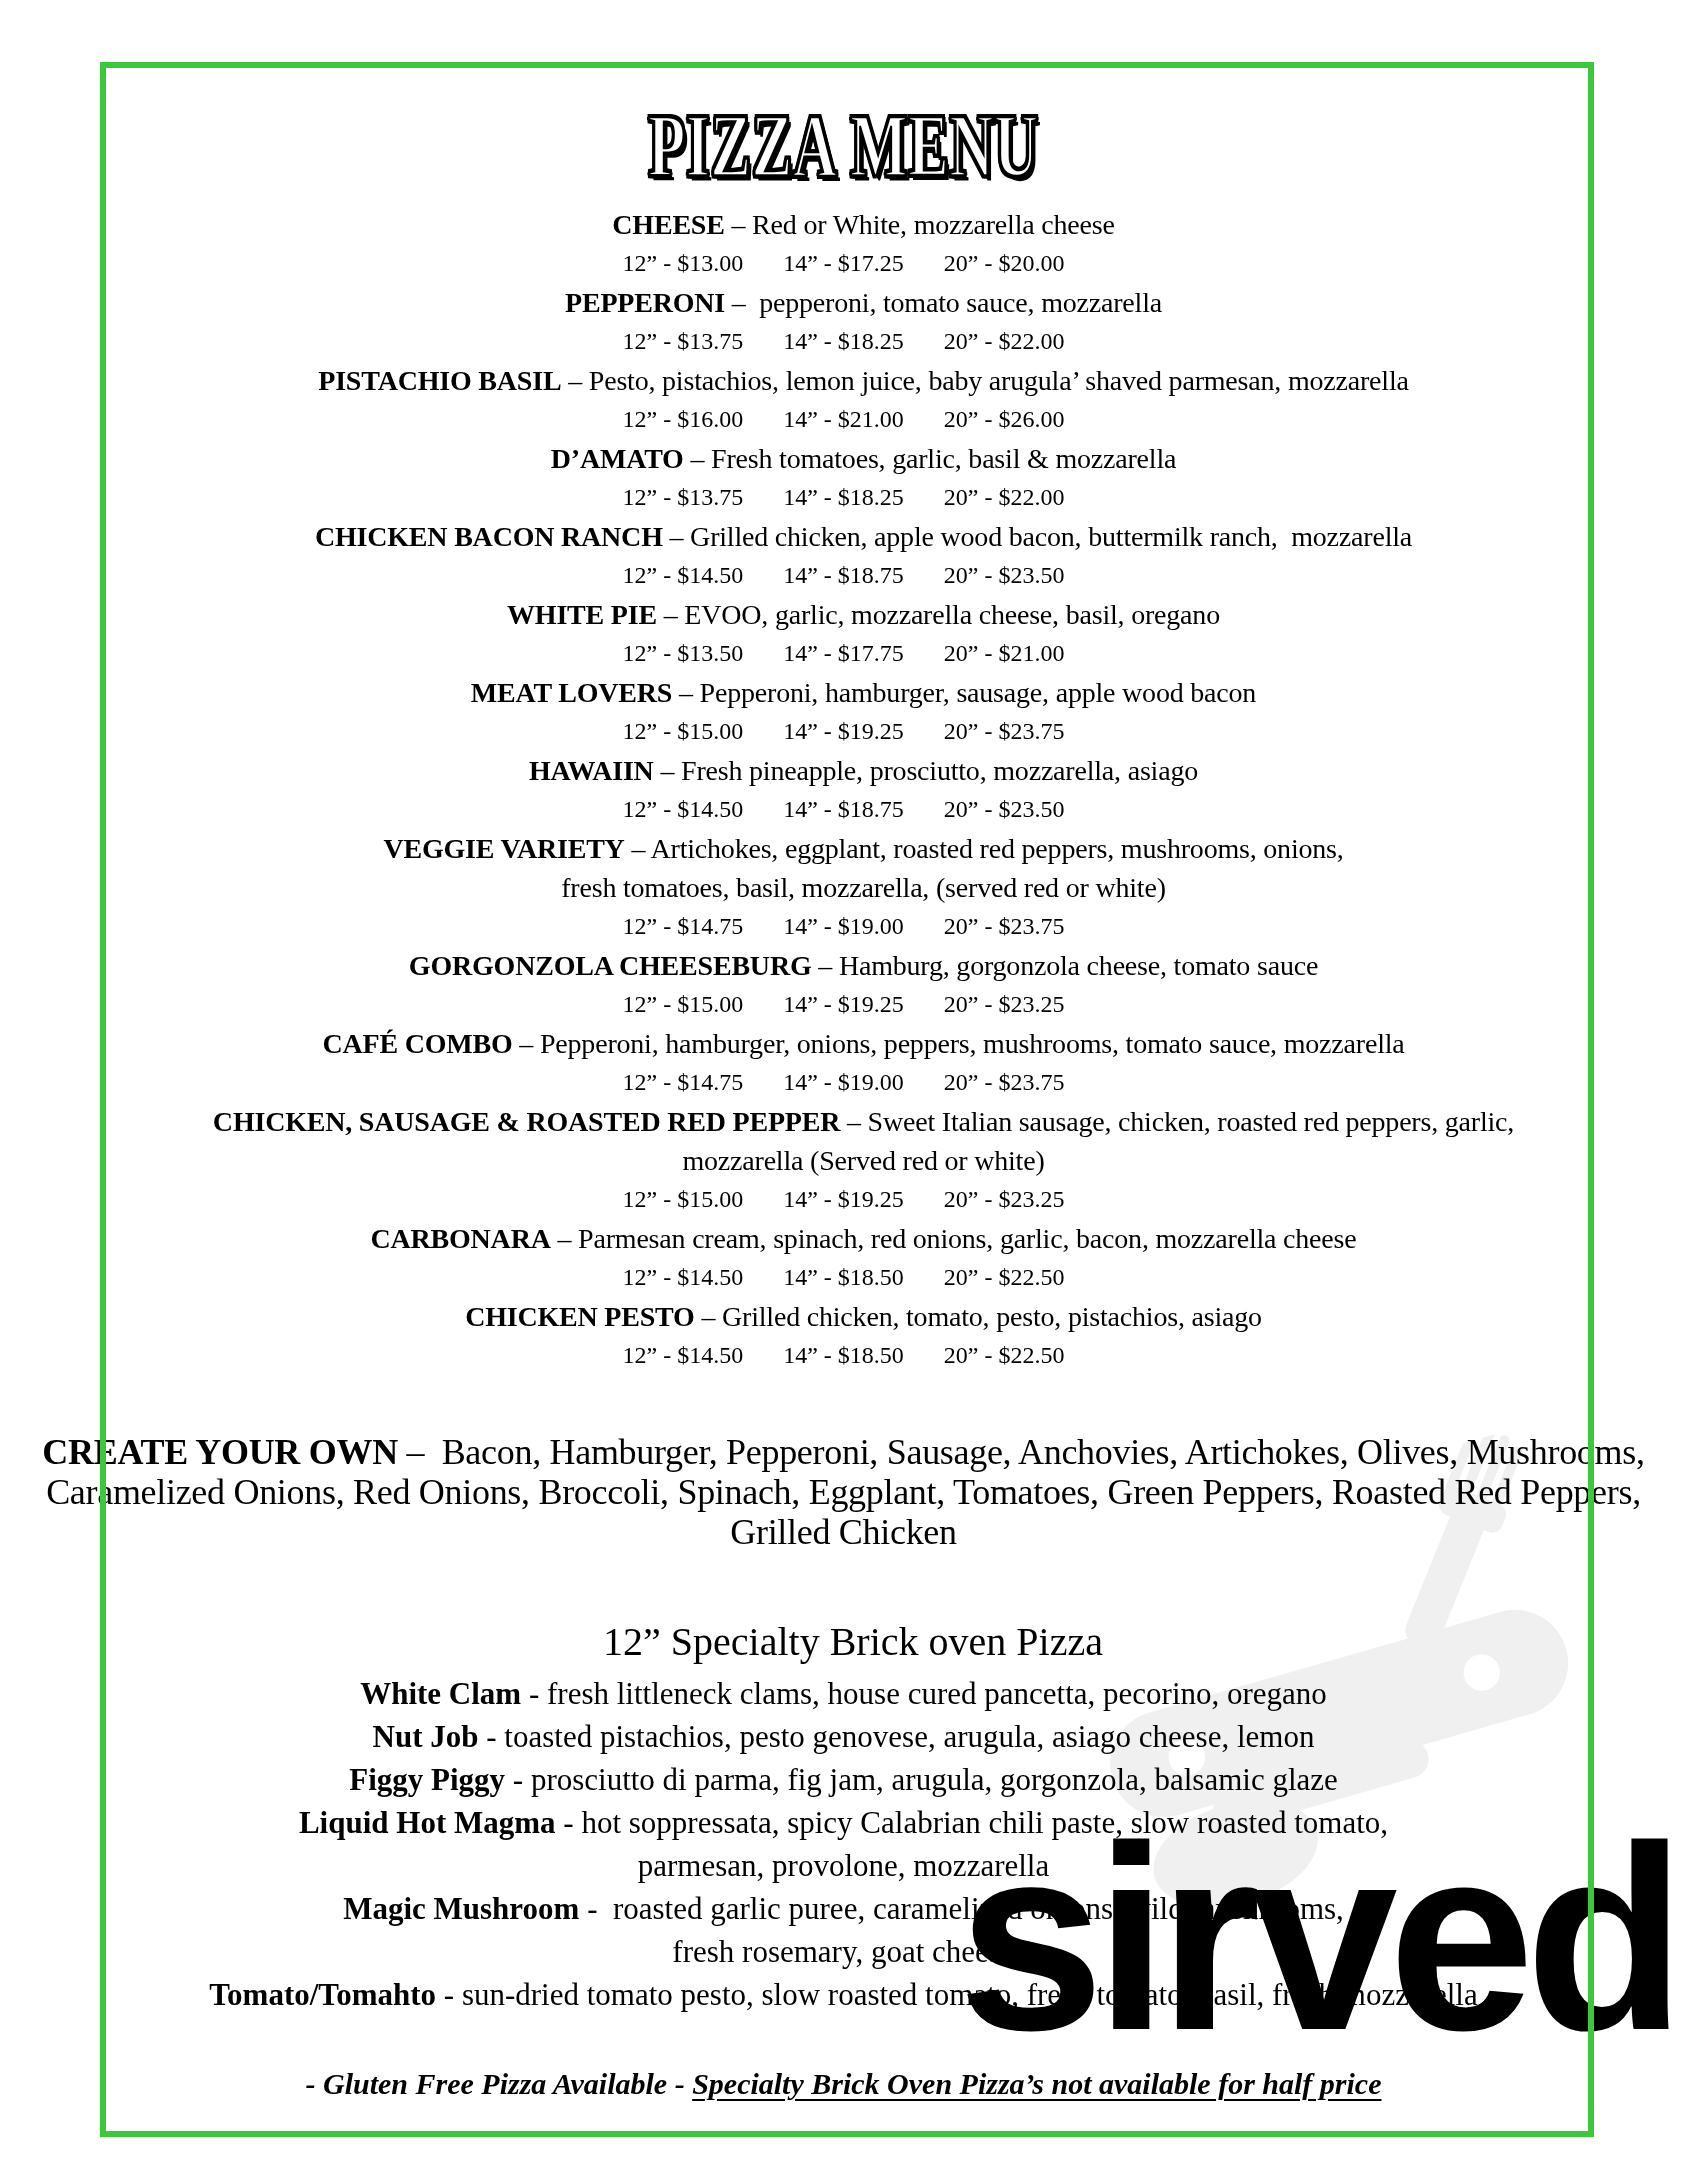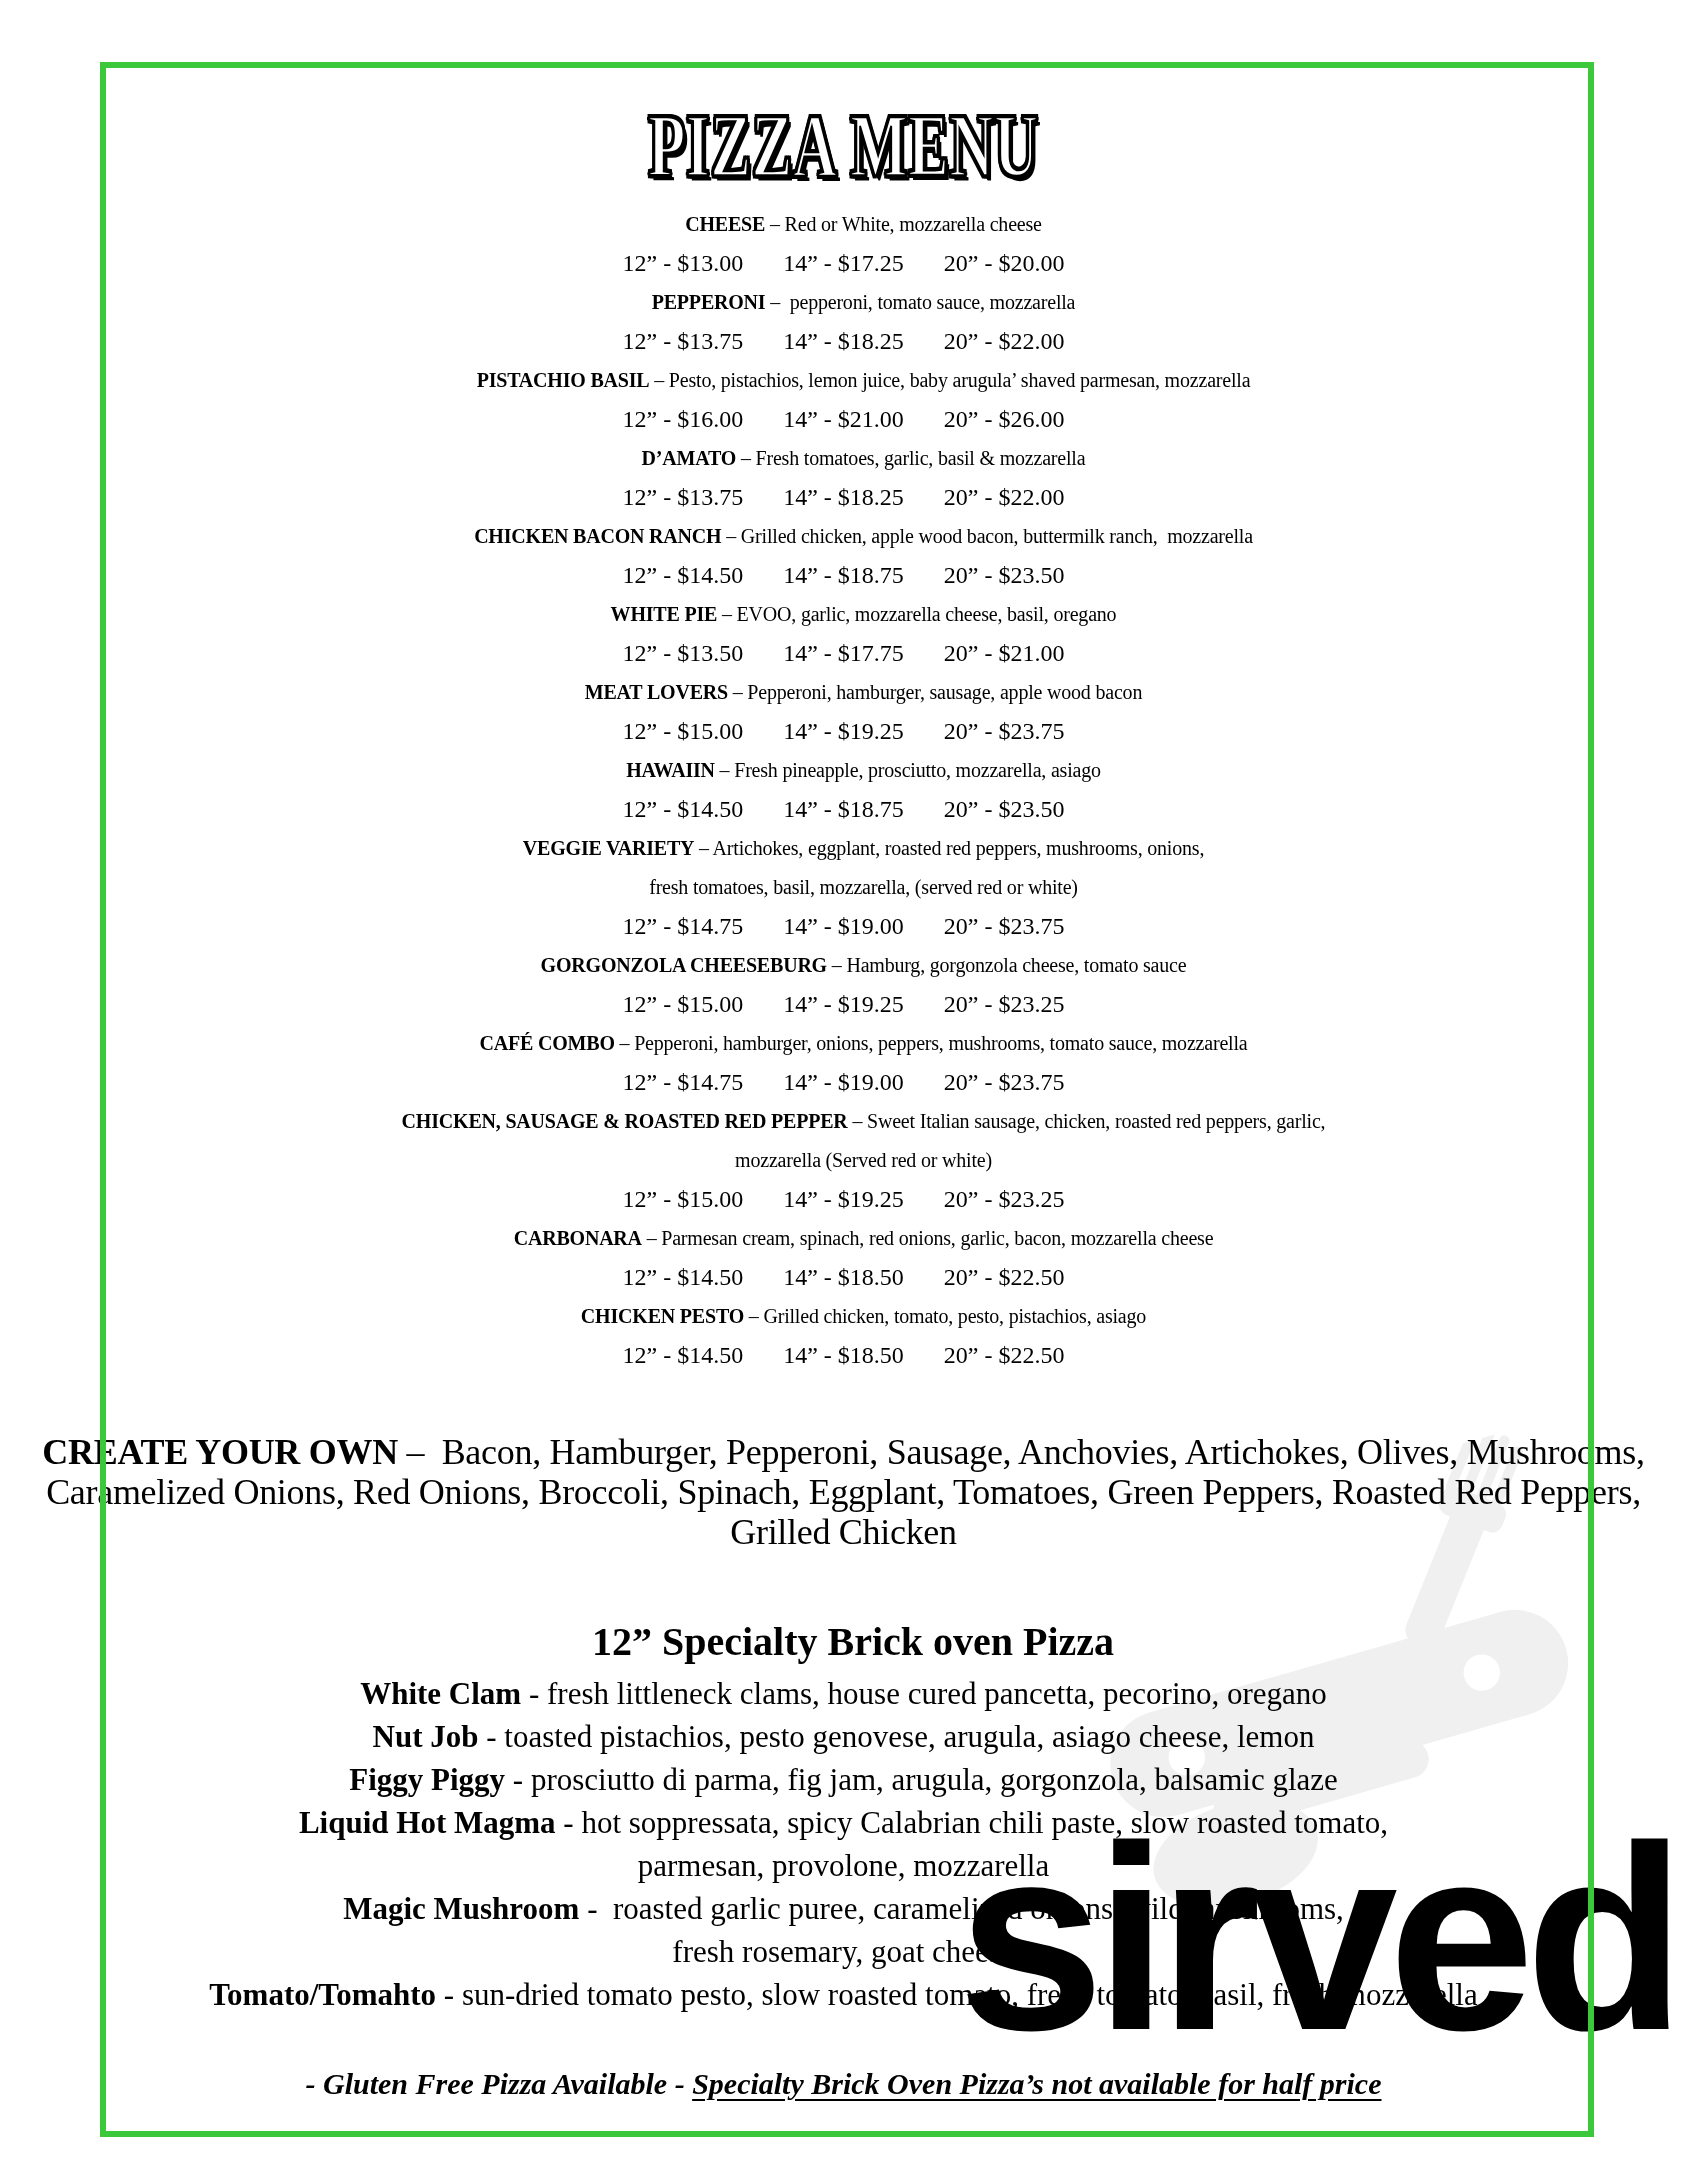--- a/index.html
+++ b/index.html
@@ -55,7 +55,7 @@
   }
   #menu-items{margin-top:15px;}
   .line{white-space:pre;}
-  #menu-items .line{font-size:20px;line-height:39px;letter-spacing:-0.2px;margin-left:40px;}
+  #menu-items .line{font-size:28px;line-height:39px;letter-spacing:-0.2px;margin-left:40px;}
   .price-line{font-size:24px;line-height:39px;}
   .pc{display:inline-block;margin:0 20px;}
   .nm{font-weight:bold;}

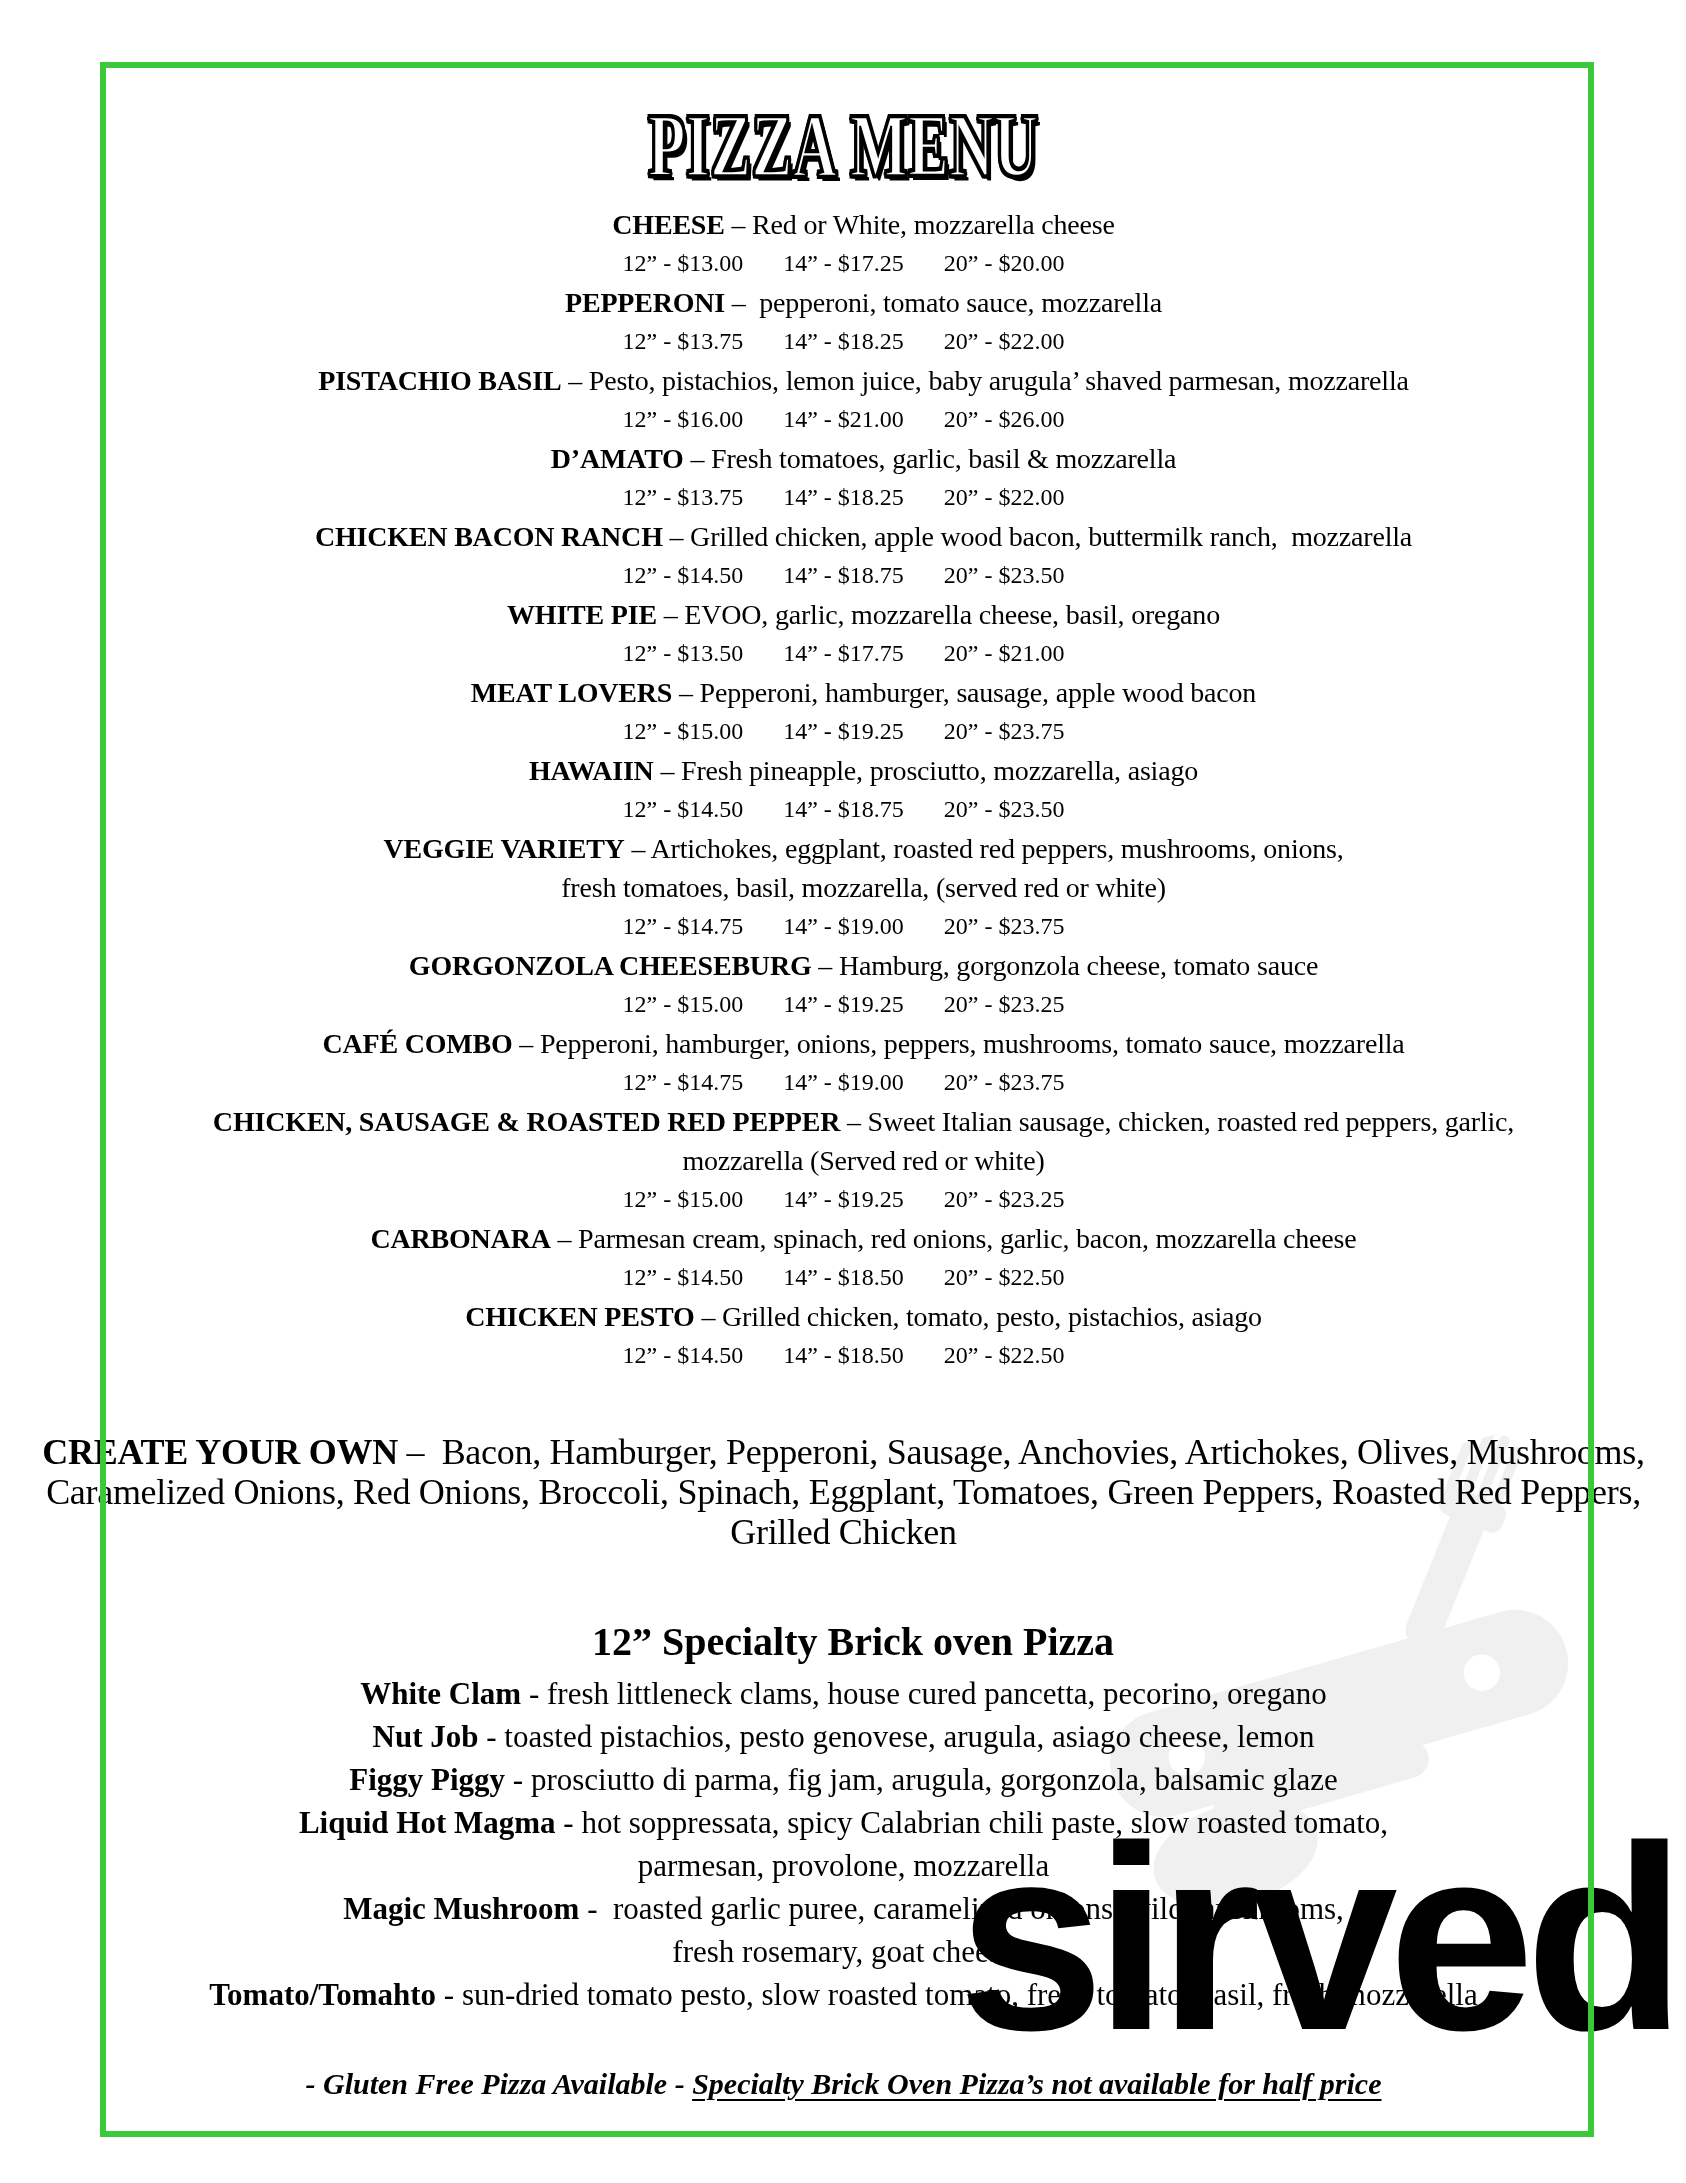--- a/index.html
+++ b/index.html
@@ -64,7 +64,7 @@
   .spec-heading{
     margin:67px 0 0 0;
     font-size:40px;line-height:45px;
-    font-weight:bold;
+    font-weight:normal;
     padding-left:19px;
   }
   #spec-items{margin-top:8px;}

